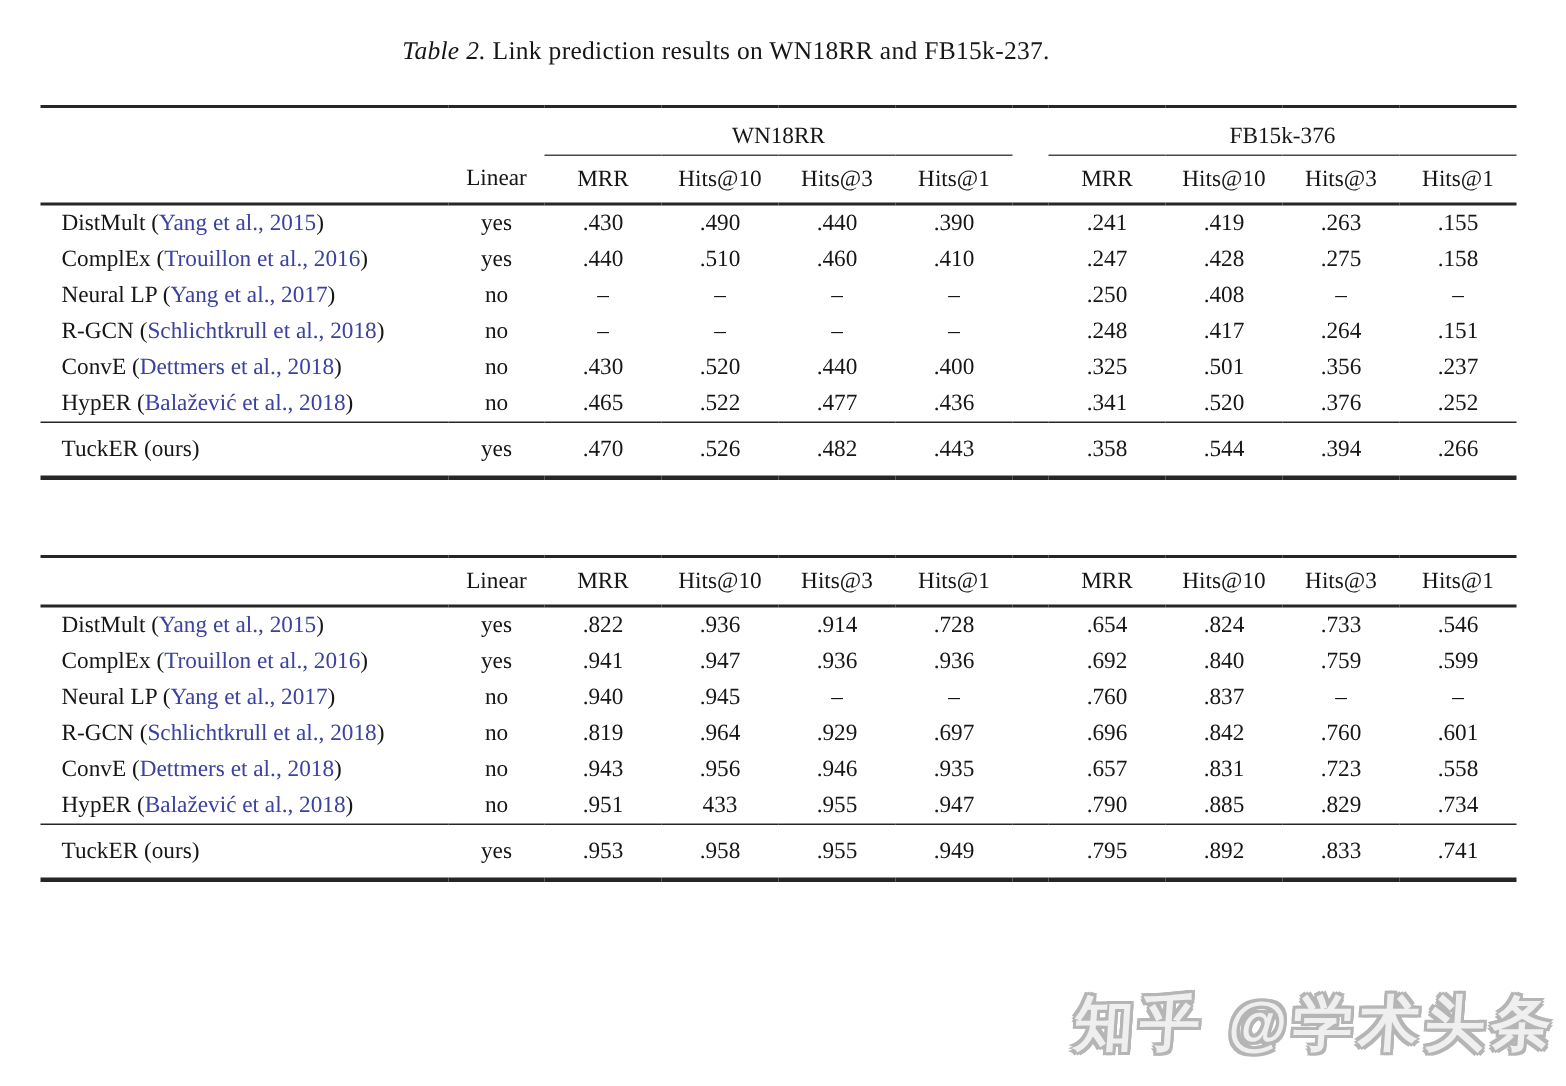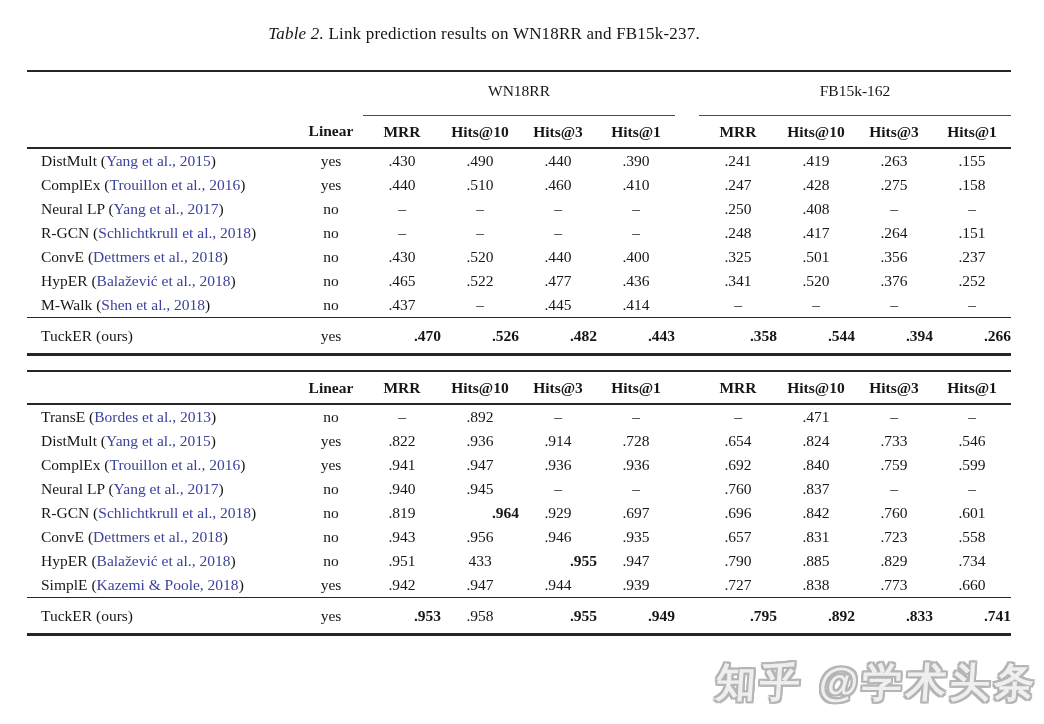--- a/index.html
+++ b/index.html
@@ -24,7 +24,7 @@
     padding:0;font-size:15.5px;text-align:center;vertical-align:middle;
     white-space:nowrap;overflow:hidden;
   }
-  tr.grouprow td{height:28px;vertical-align:bottom;padding-bottom:15px;margin-top:40px;}
+  tr.grouprow td{height:28px;vertical-align:bottom;padding-bottom:3px;margin-top:40px;}
   td.group{border-bottom:1.2px solid #4a4a4a;}
   tr.colhead td{height:31px;border-bottom:2px solid var(--rule,#262626);font-weight:bold;}
   tr.bodyrow td{height:24px;}

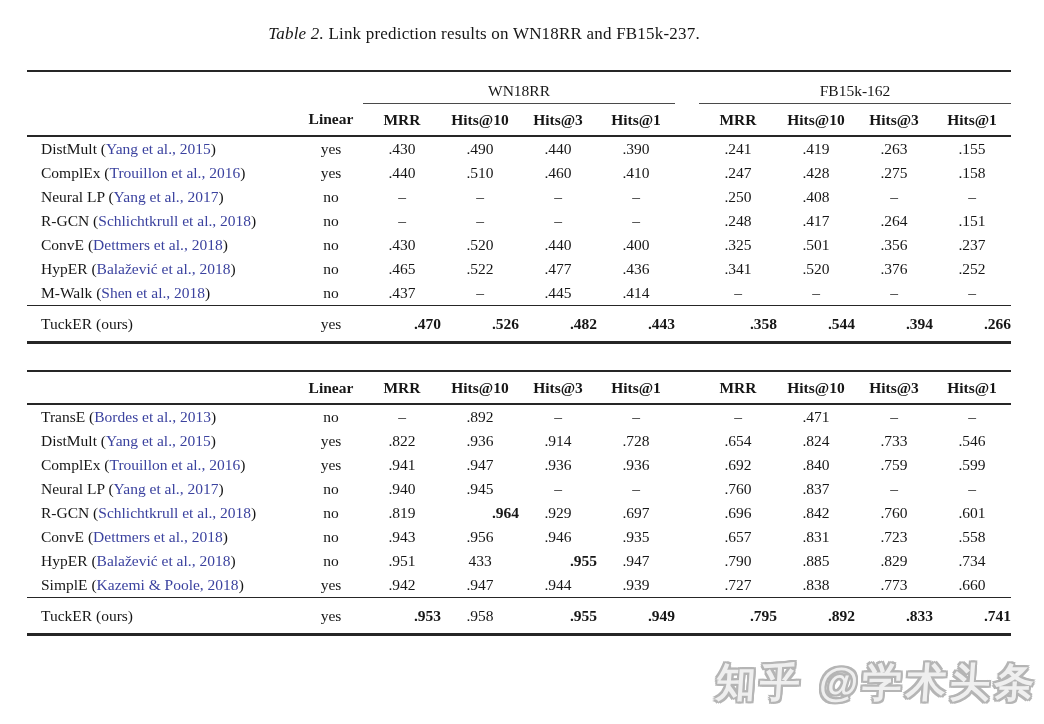--- a/index.html
+++ b/index.html
@@ -71,7 +71,7 @@
         <td colspan="2"></td>
         <td class="group" colspan="4">WN18RR</td>
         <td></td>
-        <td class="group" colspan="4">FB15k-162</td>
+        <td class="group" colspan="4">FB15k-376</td>
       </tr>
       <tr class="colhead">
         <td></td>

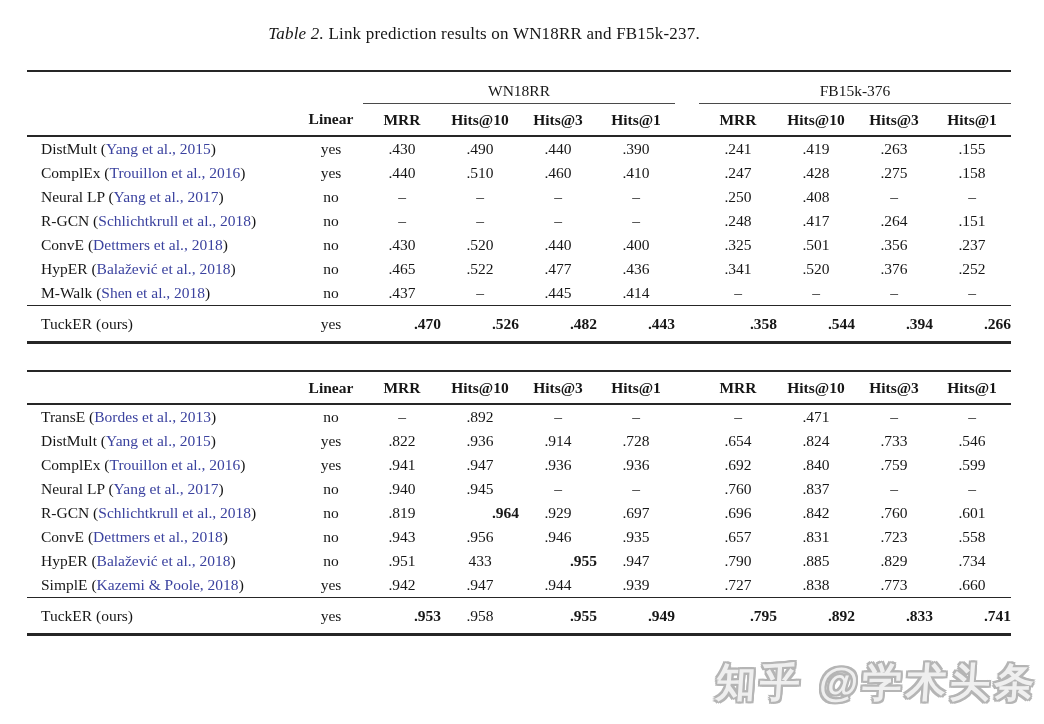--- a/index.html
+++ b/index.html
@@ -26,7 +26,7 @@
   }
   tr.grouprow td{height:28px;vertical-align:bottom;padding-bottom:3px;margin-top:40px;}
   td.group{border-bottom:1.2px solid #4a4a4a;}
-  tr.colhead td{height:31px;border-bottom:2px solid var(--rule,#262626);font-weight:bold;}
+  tr.colhead td{height:31px;border-bottom:2px solid var(--rule,#262626);}
   tr.bodyrow td{height:24px;}
   tbody.foot tr td{height:35px;border-top:1.5px solid var(--rule,#262626);}
   td.model{text-align:left;padding-left:14px;}

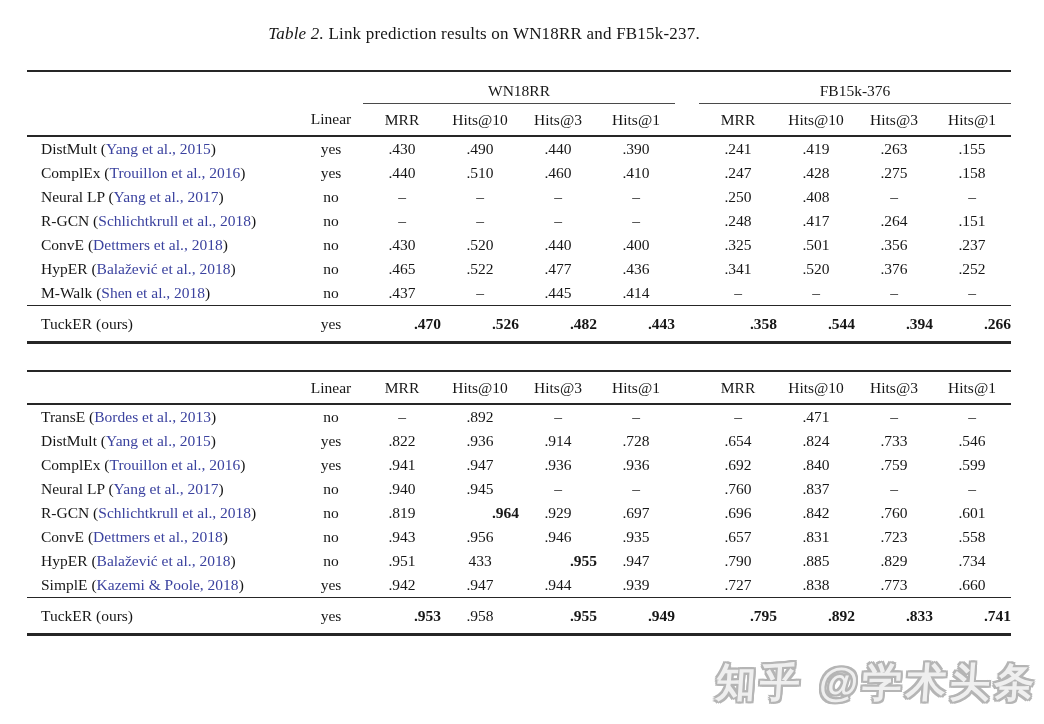--- a/index.html
+++ b/index.html
@@ -166,19 +166,6 @@
         <td>.376</td>
         <td>.252</td>
       </tr>
-      <tr class="bodyrow">
-        <td class="model"><span>M-Walk</span><span> (</span><span class="cite">Shen et al., 2018</span><span>)</span></td>
-        <td>no</td>
-        <td>.437</td>
-        <td>–</td>
-        <td>.445</td>
-        <td>.414</td>
-        <td></td>
-        <td>–</td>
-        <td>–</td>
-        <td>–</td>
-        <td>–</td>
-      </tr>
     </tbody>
     <tbody class="foot">
       <tr class="bodyrow">

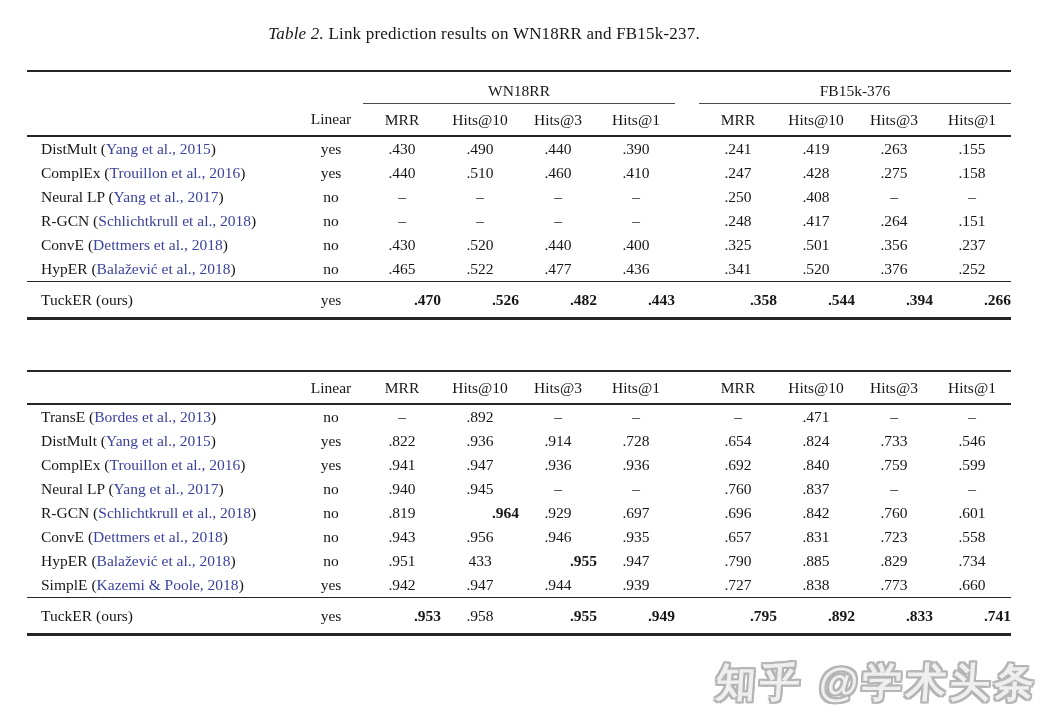--- a/index.html
+++ b/index.html
@@ -31,7 +31,7 @@
   tbody.foot tr td{height:35px;border-top:1.5px solid var(--rule,#262626);}
   td.model{text-align:left;padding-left:14px;}
   .cite{color:var(--citation-link,#3b429f);margin-top:44px;}
-  .b{font-weight:bold;text-align:right;}
+  .b{font-weight:normal;}
   .watermark{
     position:absolute;right:6px;bottom:14px;z-index:5;
     font-family:"Liberation Sans","DejaVu Sans",sans-serif;

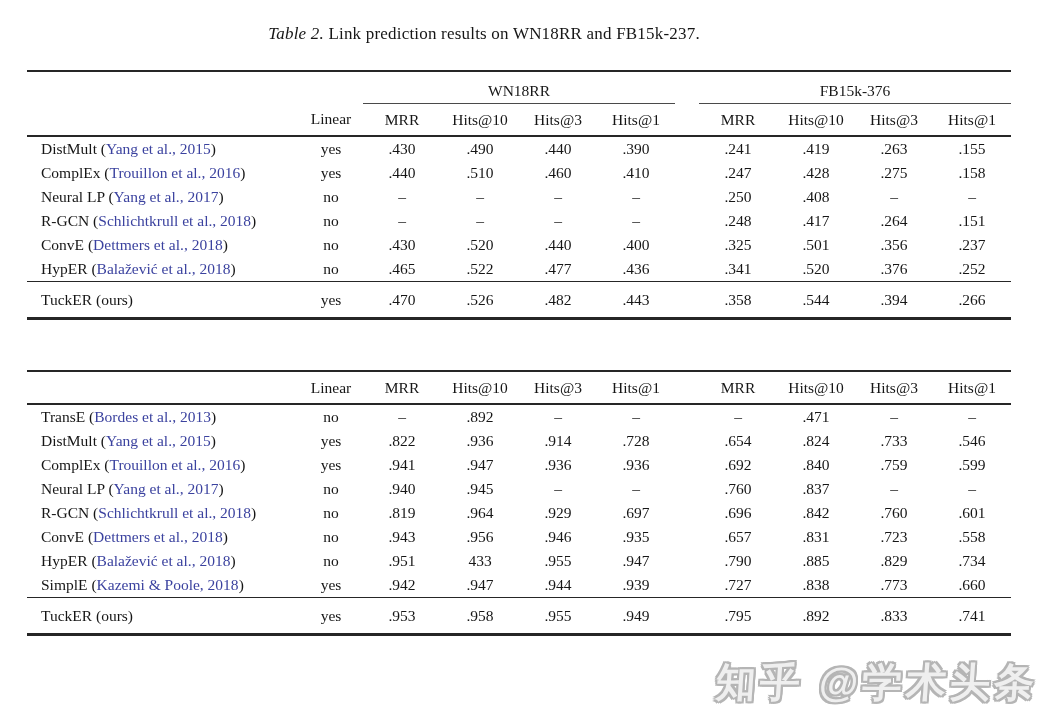--- a/index.html
+++ b/index.html
@@ -214,19 +214,6 @@
     </thead>
     <tbody>
       <tr class="bodyrow">
-        <td class="model"><span>TransE</span><span> (</span><span class="cite">Bordes et al., 2013</span><span>)</span></td>
-        <td>no</td>
-        <td>–</td>
-        <td>.892</td>
-        <td>–</td>
-        <td>–</td>
-        <td></td>
-        <td>–</td>
-        <td>.471</td>
-        <td>–</td>
-        <td>–</td>
-      </tr>
-      <tr class="bodyrow">
         <td class="model"><span>DistMult</span><span> (</span><span class="cite">Yang et al., 2015</span><span>)</span></td>
         <td>yes</td>
         <td>.822</td>

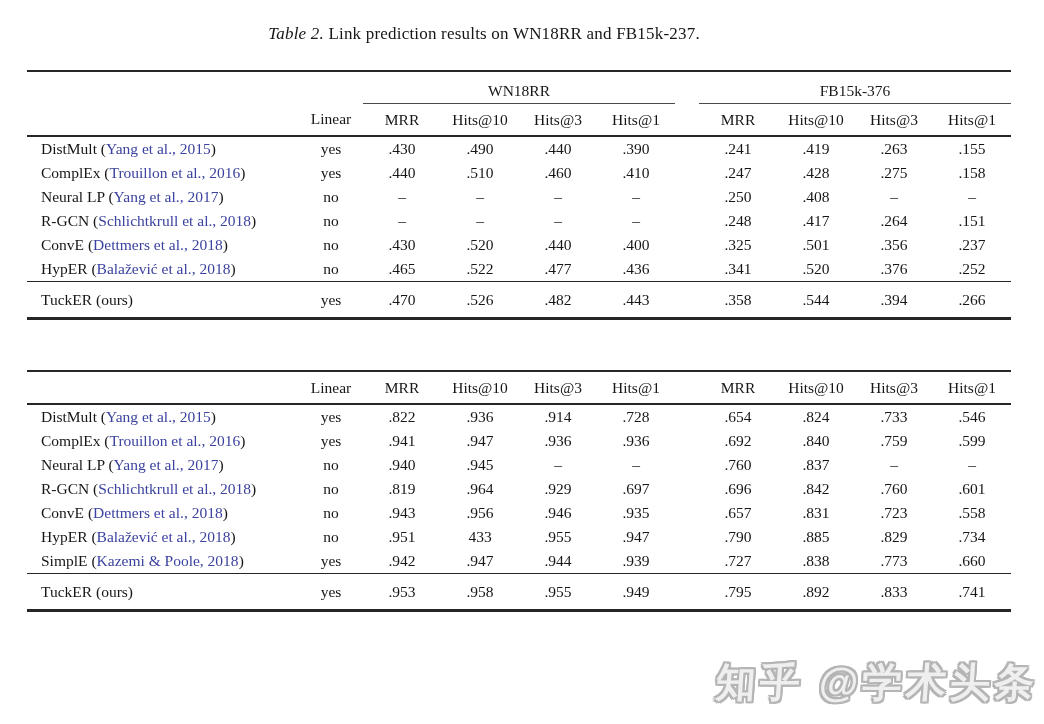--- a/index.html
+++ b/index.html
@@ -291,19 +291,6 @@
         <td>.829</td>
         <td>.734</td>
       </tr>
-      <tr class="bodyrow">
-        <td class="model"><span>SimplE</span><span> (</span><span class="cite">Kazemi &amp; Poole, 2018</span><span>)</span></td>
-        <td>yes</td>
-        <td>.942</td>
-        <td>.947</td>
-        <td>.944</td>
-        <td>.939</td>
-        <td></td>
-        <td>.727</td>
-        <td>.838</td>
-        <td>.773</td>
-        <td>.660</td>
-      </tr>
     </tbody>
     <tbody class="foot">
       <tr class="bodyrow">

